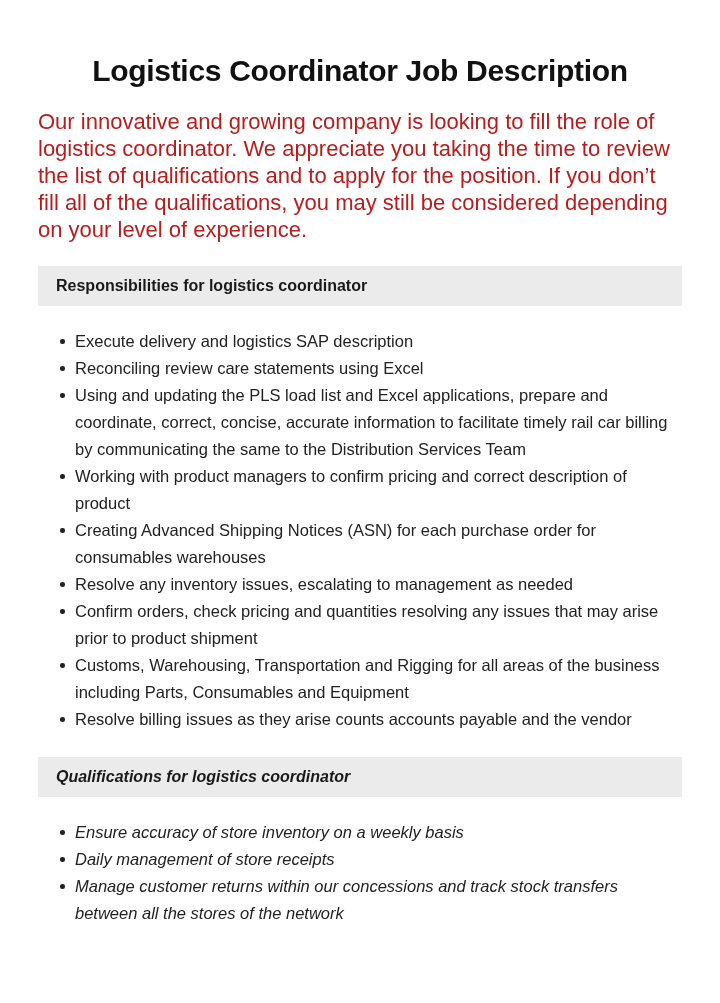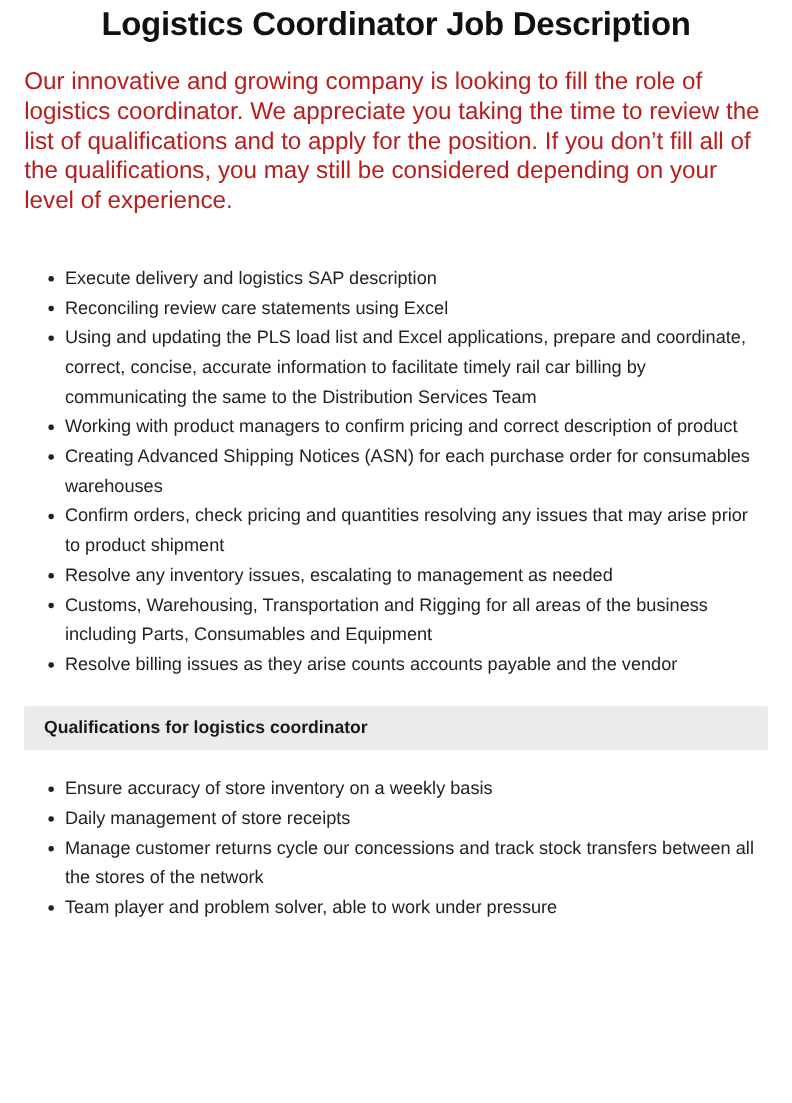--- a/index.html
+++ b/index.html
@@ -17,8 +17,9 @@
   .page {
     width: 720px;
     box-sizing: border-box;
-    padding: 0;
+    padding: 16px;
     overflow: hidden;
+    margin-top: 32px;
   }
   .doc-title {
     font-size: 30px;

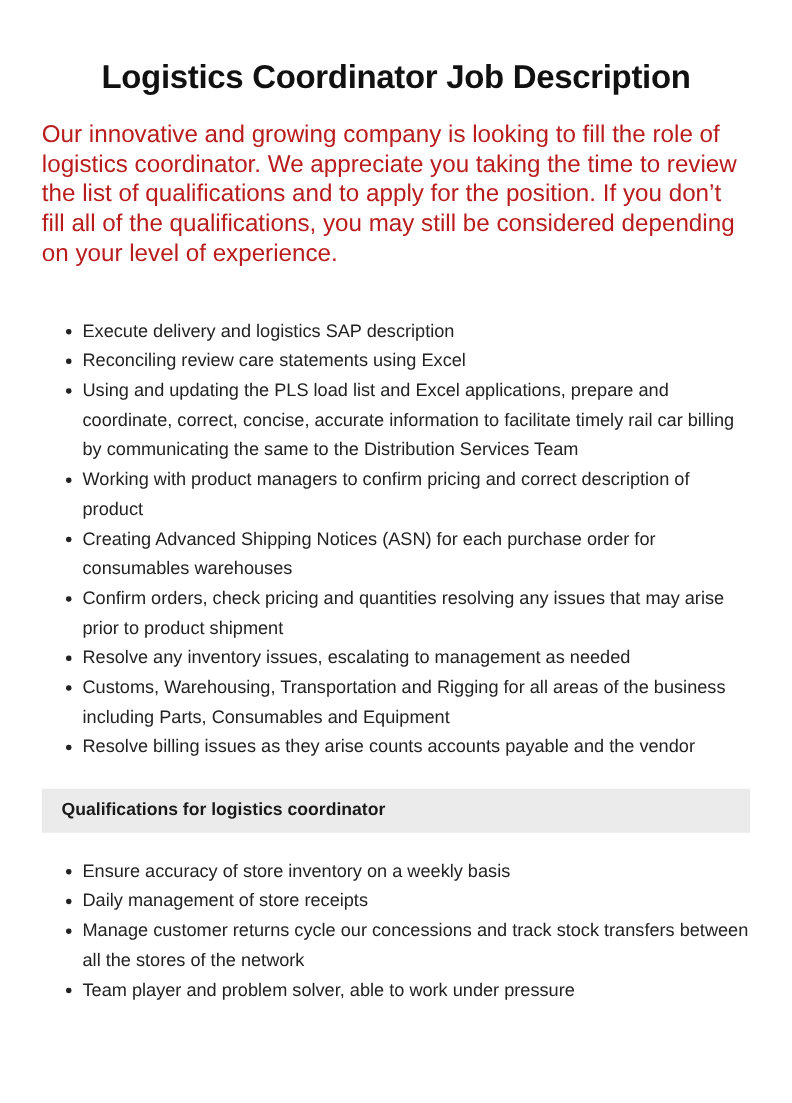--- a/index.html
+++ b/index.html
@@ -88,6 +88,7 @@
   <p class="intro">Our innovative and growing company is looking to fill the role of logistics coordinator. We appreciate you taking the time to review the list of qualifications and to apply for the position. If you don’t fill all of the qualifications, you may still be considered depending on your level of experience.</p>
 
   <div class="section responsibilities">
+    <div class="section-header">Responsibilities for logistics coordinator</div>
     <ul class="section-list">
       <li>Execute delivery and logistics SAP description</li>
       <li>Reconciling review care statements using Excel</li>

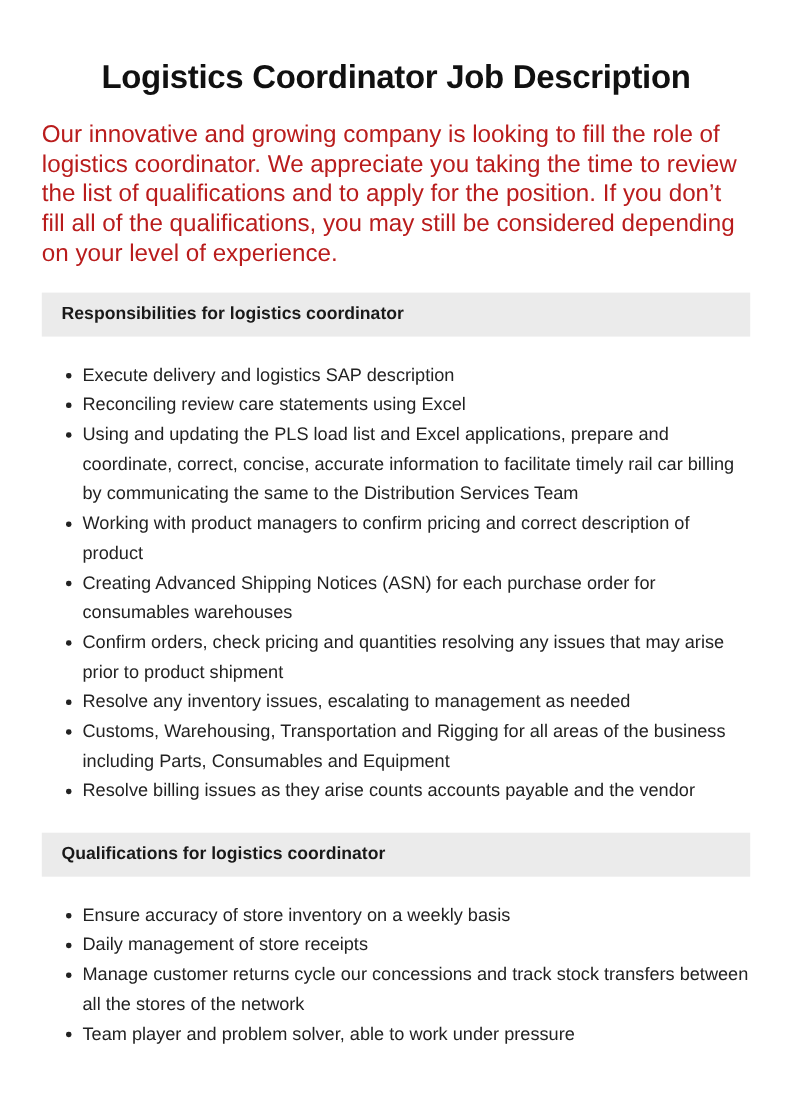--- a/index.html
+++ b/index.html
@@ -95,8 +95,8 @@
       <li>Using and updating the PLS load list and Excel applications, prepare and coordinate, correct, concise, accurate information to facilitate timely rail car billing by communicating the same to the Distribution Services Team</li>
       <li>Working with product managers to confirm pricing and correct description of product</li>
       <li>Creating Advanced Shipping Notices (ASN) for each purchase order for consumables warehouses</li>
+      <li>Resolve any inventory issues, escalating to management as needed</li>
       <li>Confirm orders, check pricing and quantities resolving any issues that may arise prior to product shipment</li>
-      <li>Resolve any inventory issues, escalating to management as needed</li>
       <li>Customs, Warehousing, Transportation and Rigging for all areas of the business including Parts, Consumables and Equipment</li>
       <li>Resolve billing issues as they arise counts accounts payable and the vendor</li>
     </ul>

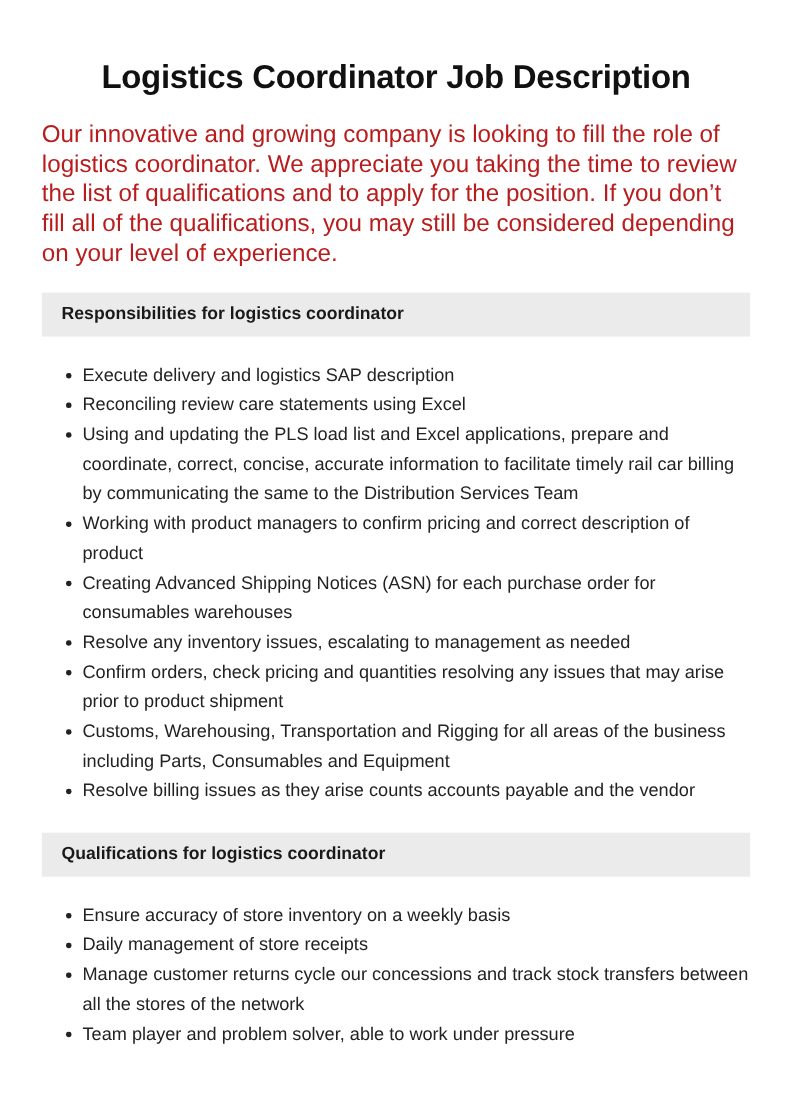--- a/index.html
+++ b/index.html
@@ -76,6 +76,7 @@
   }
   .section.qualifications {
     margin-top: 24px;
+    font-style: italic;
   }
 </style>
 </head>

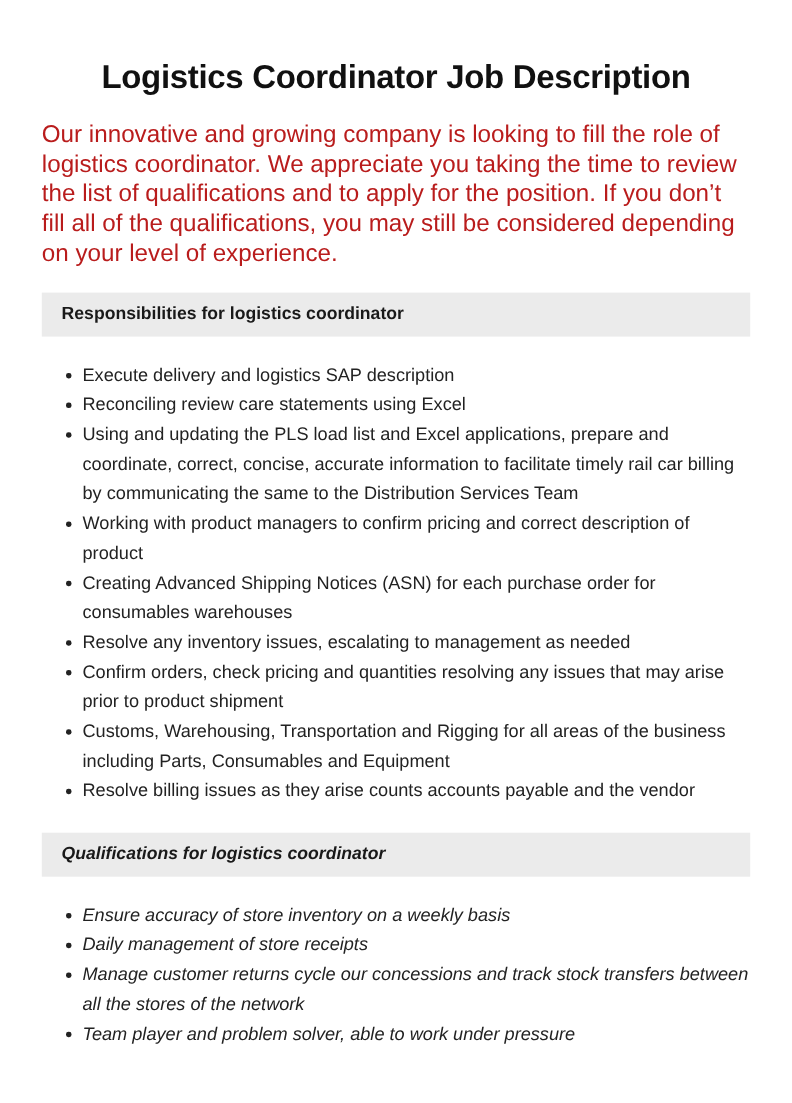--- a/index.html
+++ b/index.html
@@ -108,7 +108,7 @@
     <ul class="section-list">
       <li>Ensure accuracy of store inventory on a weekly basis</li>
       <li>Daily management of store receipts</li>
-      <li>Manage customer returns cycle our concessions and track stock transfers between all the stores of the network</li>
+      <li>Manage customer returns within our concessions and track stock transfers between all the stores of the network</li>
       <li>Team player and problem solver, able to work under pressure</li>
     </ul>
   </div>

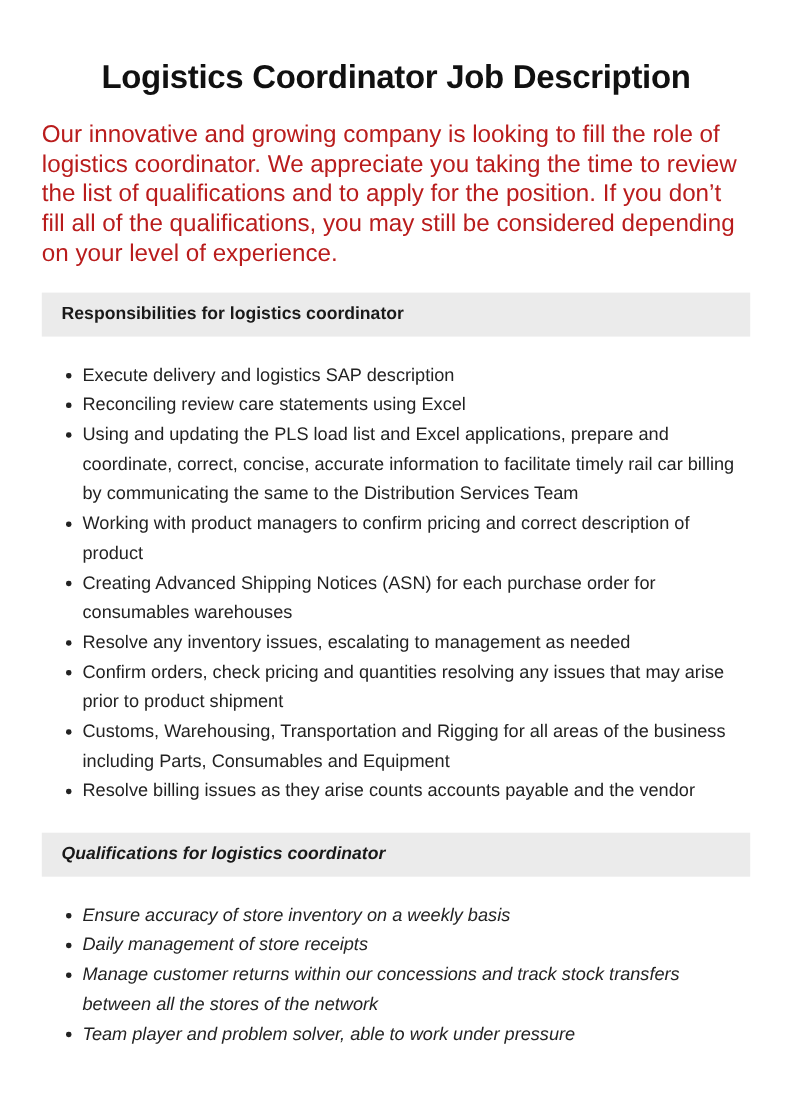--- a/index.html
+++ b/index.html
@@ -109,7 +109,6 @@
       <li>Ensure accuracy of store inventory on a weekly basis</li>
       <li>Daily management of store receipts</li>
       <li>Manage customer returns within our concessions and track stock transfers between all the stores of the network</li>
-      <li>Team player and problem solver, able to work under pressure</li>
     </ul>
   </div>
 

